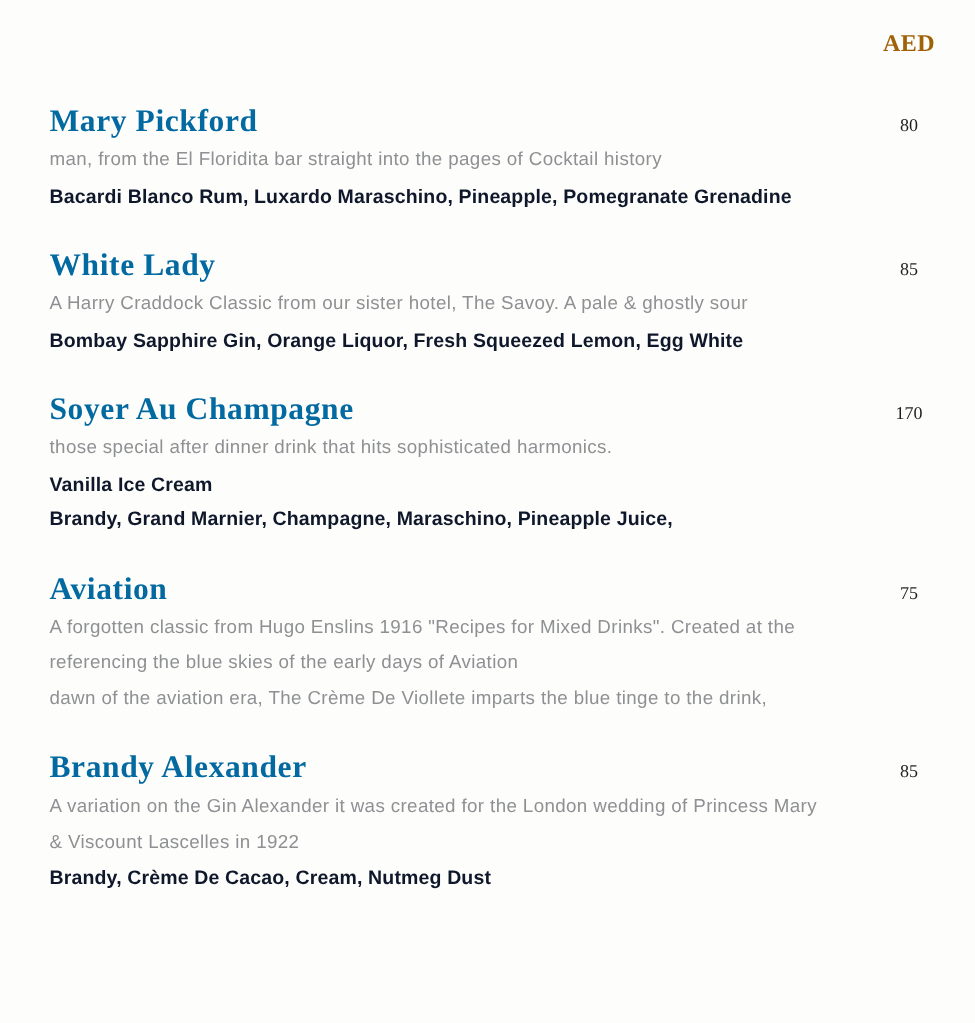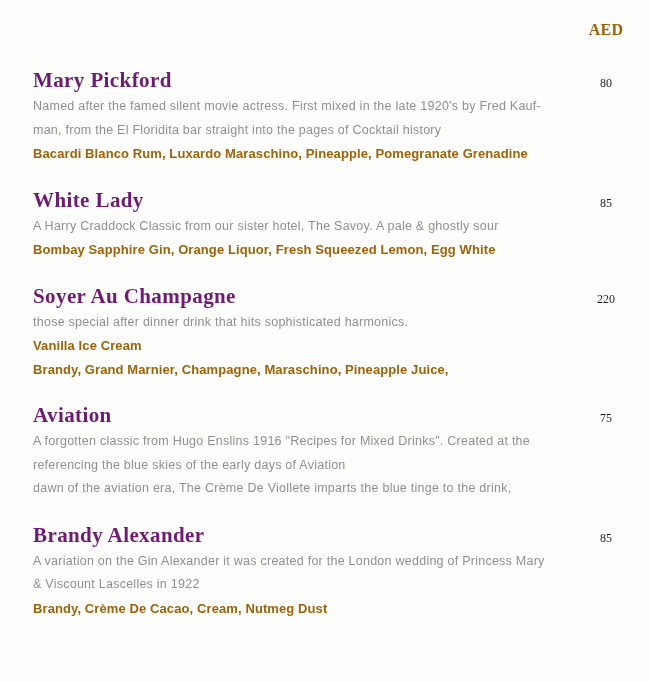--- a/index.html
+++ b/index.html
@@ -46,7 +46,7 @@
     font-weight: 700;
     font-size: 21px;
     line-height: 25px;
-    color: #701a75;
+    color: #0369a1;
     letter-spacing: 0.4px;
     white-space: nowrap;
   }

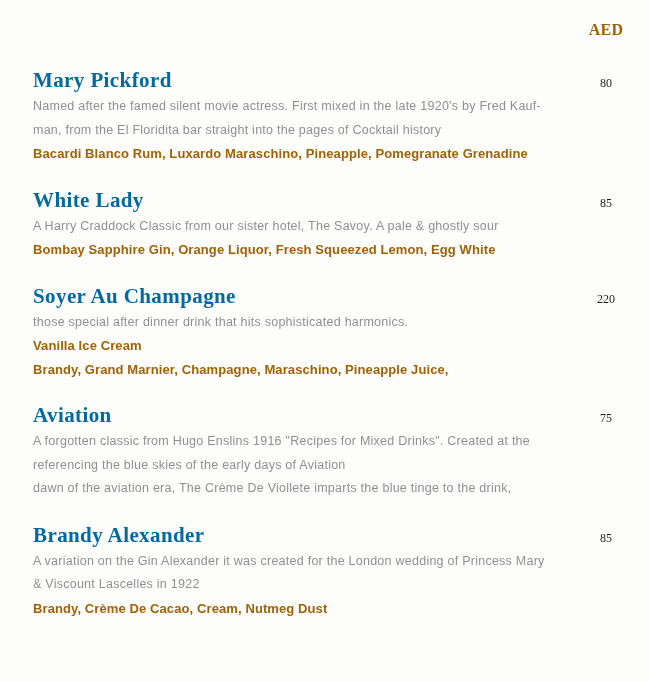--- a/index.html
+++ b/index.html
@@ -93,7 +93,6 @@
       <div class="item-price">80</div>
     </div>
     <div class="item-body">
-      <div class="desc-line">Named after the famed silent movie actress. First mixed in the late 1920's by Fred Kauf-</div>
       <div class="desc-line">man, from the El Floridita bar straight into the pages of Cocktail history</div>
       <div class="ing-line">Bacardi Blanco Rum, Luxardo Maraschino, Pineapple, Pomegranate Grenadine</div>
     </div>

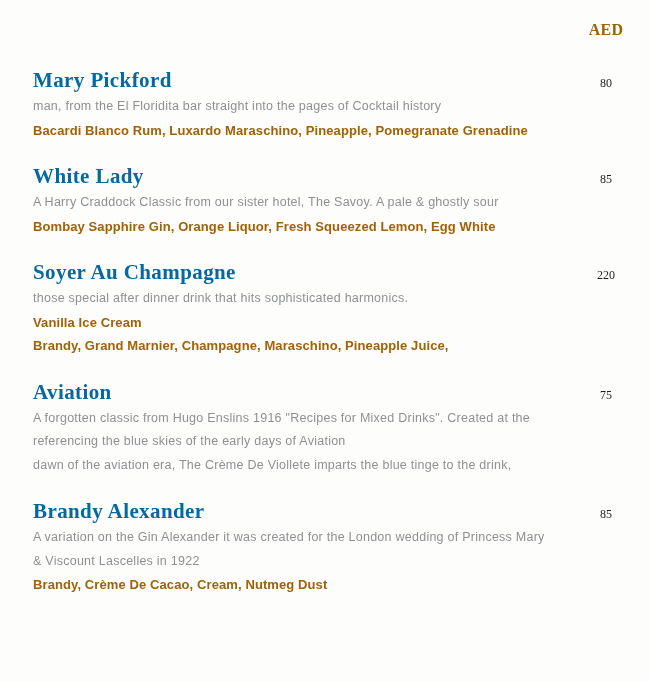--- a/index.html
+++ b/index.html
@@ -73,7 +73,7 @@
     font-size: 13px;
     line-height: 23.5px;
     font-weight: 700;
-    color: #a16207;
+    color: #0f172a;
     letter-spacing: 0.1px;
     white-space: nowrap;
   }

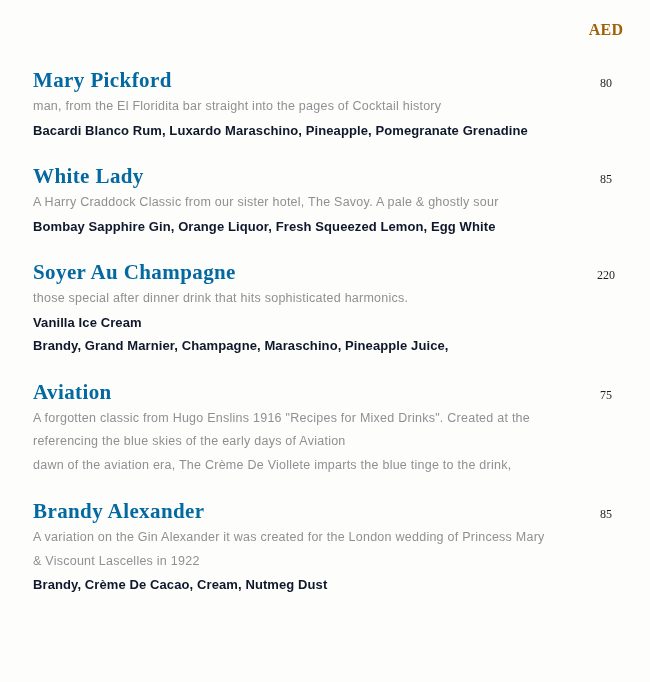--- a/index.html
+++ b/index.html
@@ -112,7 +112,7 @@
   <div class="menu-item">
     <div class="item-header">
       <h2 class="item-name">Soyer Au Champagne</h2>
-      <div class="item-price">220</div>
+      <div class="item-price">170</div>
     </div>
     <div class="item-body">
       <div class="desc-line">those special after dinner drink that hits sophisticated harmonics.</div>

